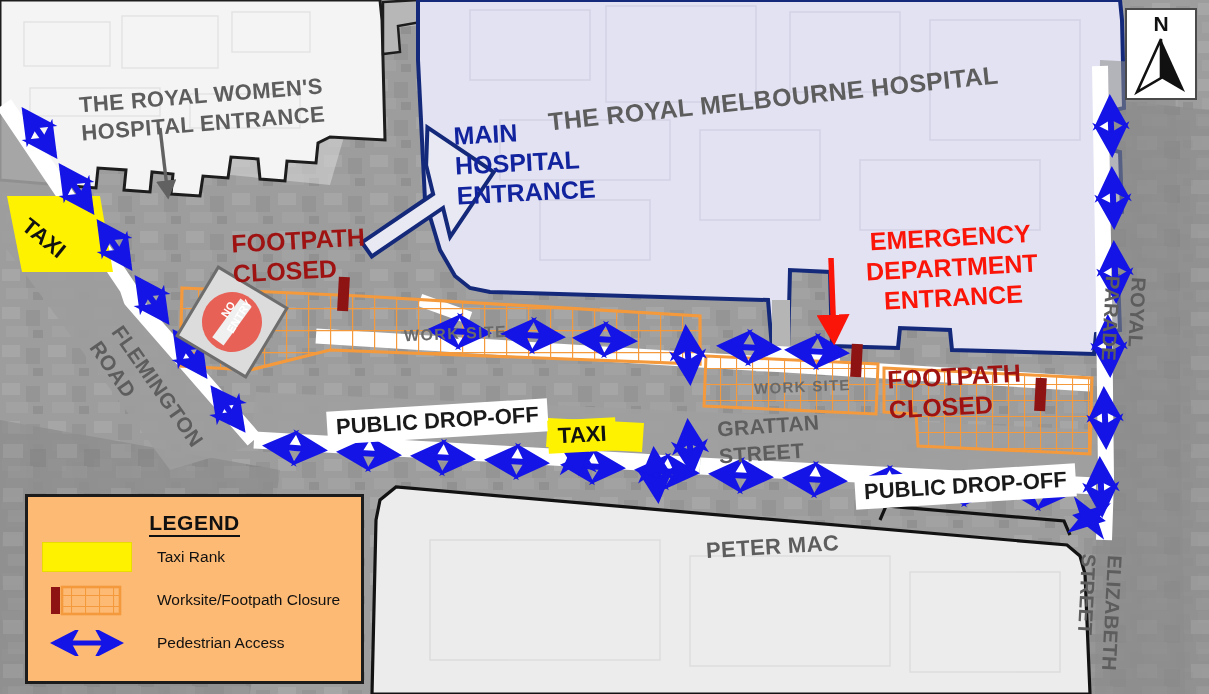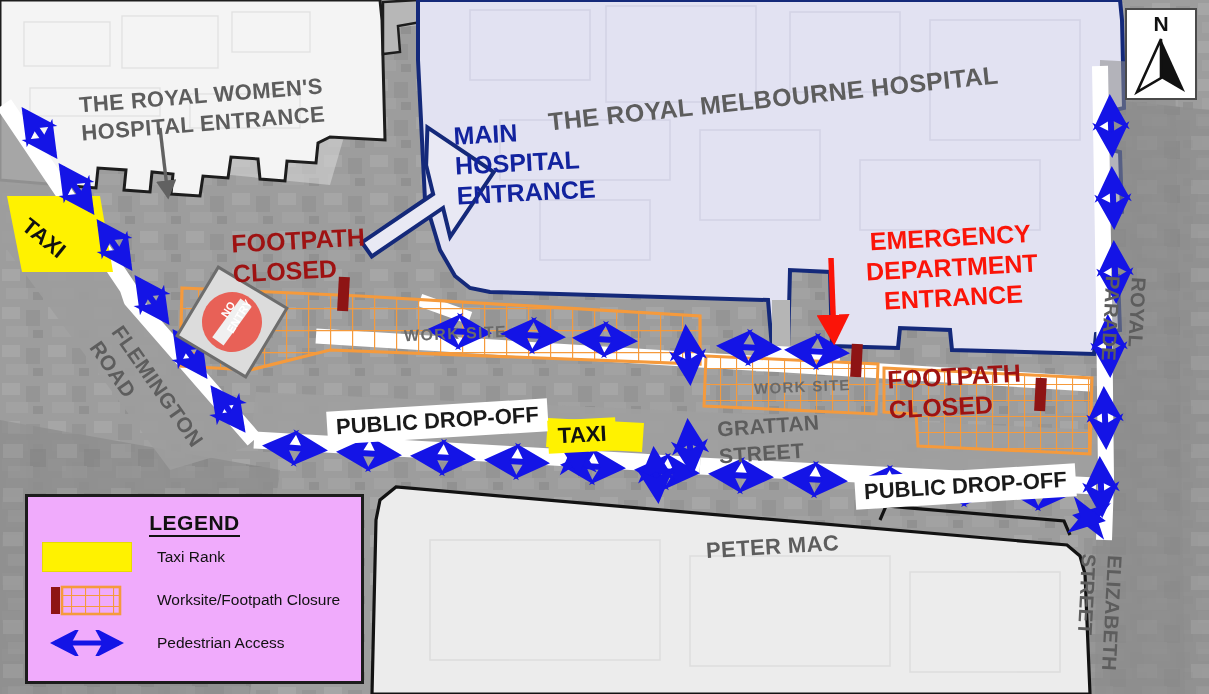--- a/index.html
+++ b/index.html
@@ -71,7 +71,7 @@
     top: 494px;
     width: 339px;
     height: 190px;
-    background: #f0abfc;
+    background: #fdba74;
     border: 3px solid #1c1c1c;
     box-sizing: border-box;
   }

